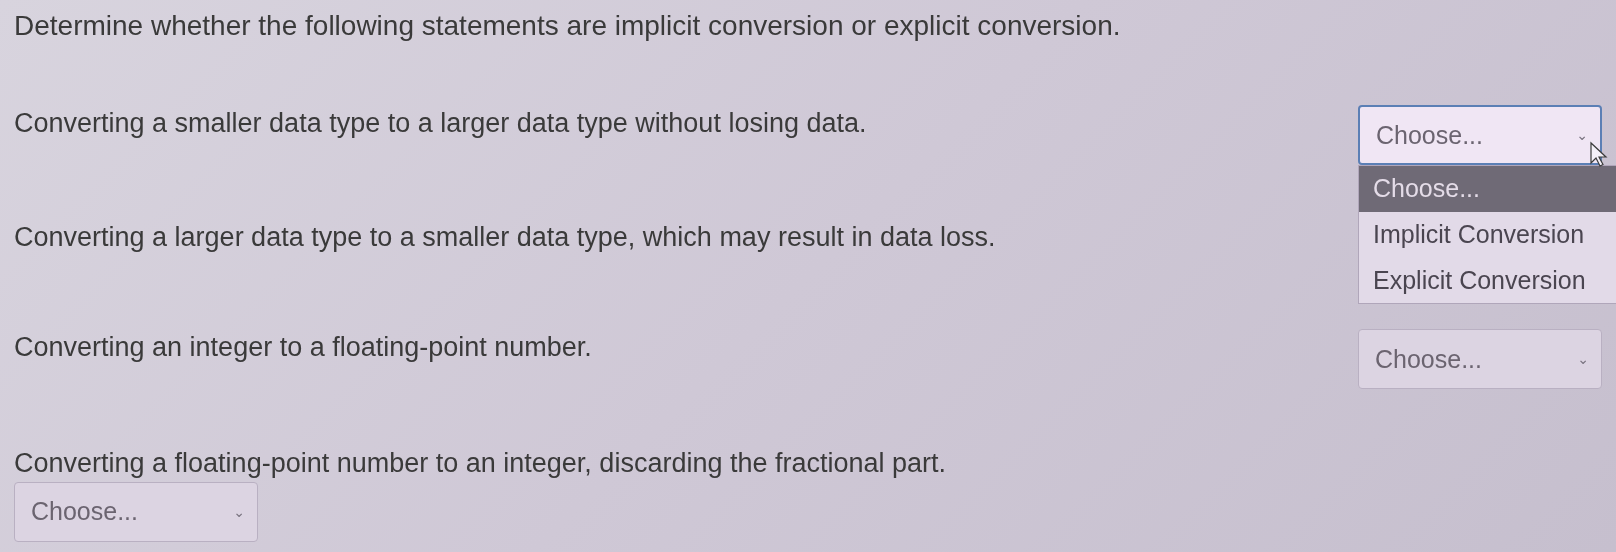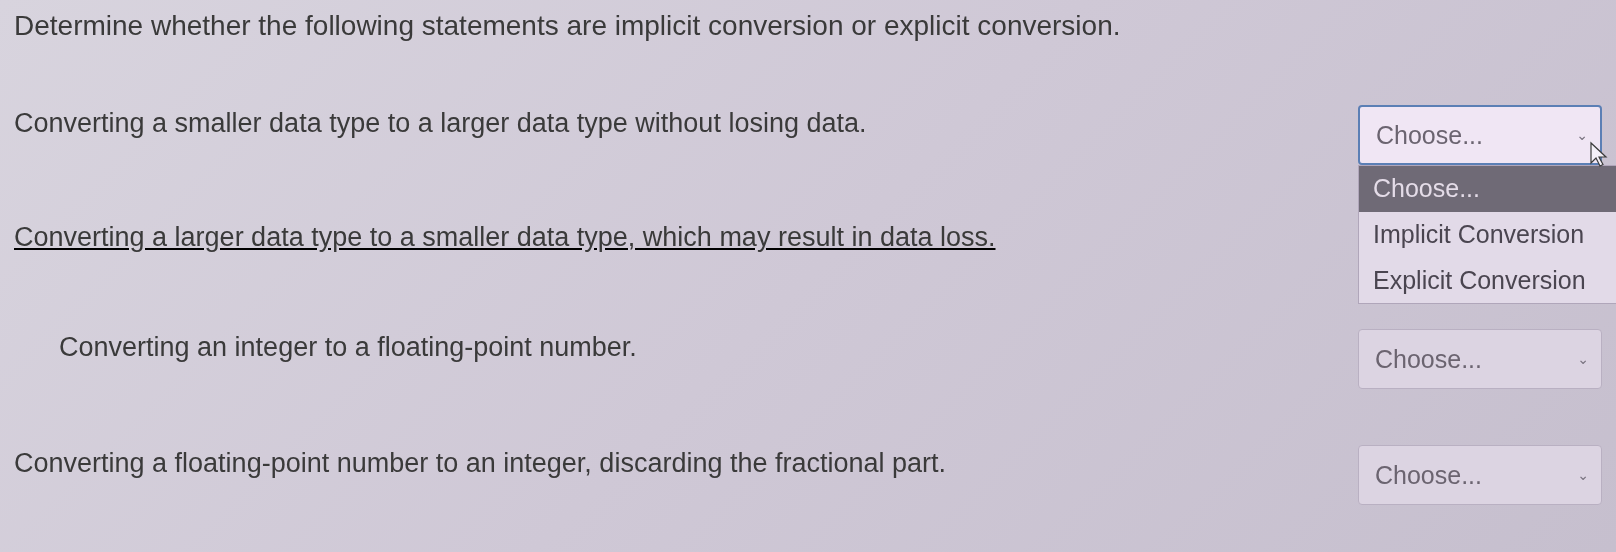--- a/index.html
+++ b/index.html
@@ -94,7 +94,7 @@
       top: 36px;
       z-index: 20;
     }
-    .row2 { margin-bottom: 50px; text-decoration: underline; }
+    .row2 { margin-bottom: 50px; }
     .row3 { margin-bottom: 56px; margin-left: 45px; }
     .row4 { margin-bottom: 0; }
     .select-placeholder-only {

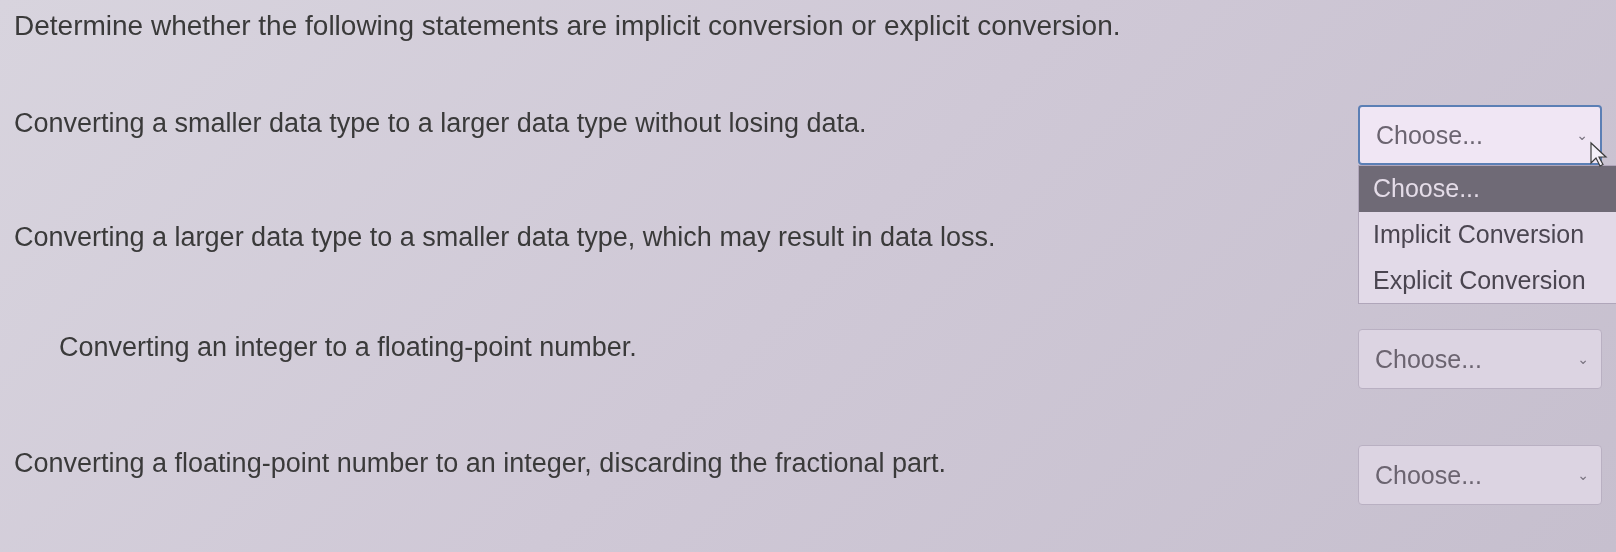--- a/index.html
+++ b/index.html
@@ -95,7 +95,7 @@
       z-index: 20;
     }
     .row2 { margin-bottom: 50px; }
-    .row3 { margin-bottom: 56px; margin-left: 45px; }
+    .row3 { margin-bottom: 56px; }
     .row4 { margin-bottom: 0; }
     .select-placeholder-only {
       background: #dcd4e2;

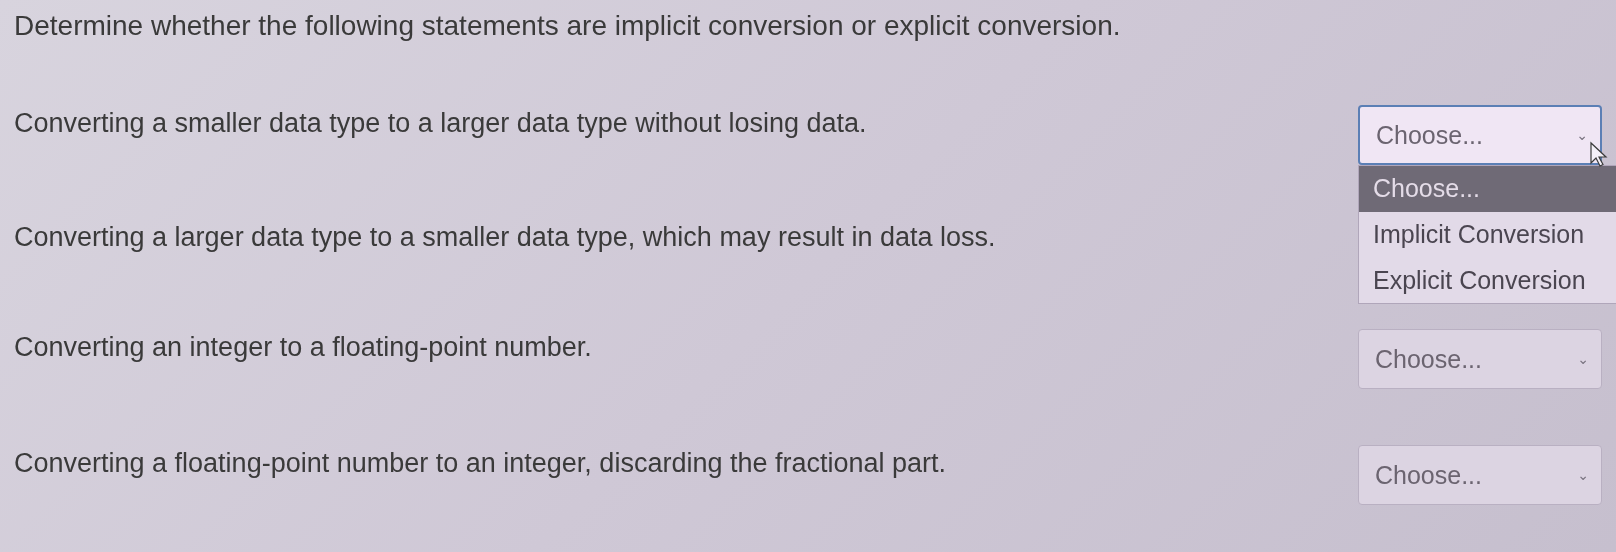--- a/index.html
+++ b/index.html
@@ -96,7 +96,7 @@
     }
     .row2 { margin-bottom: 50px; }
     .row3 { margin-bottom: 56px; }
-    .row4 { margin-bottom: 0; }
+    .row4 { margin-bottom: 0; flex-direction: column; }
     .select-placeholder-only {
       background: #dcd4e2;
     }

